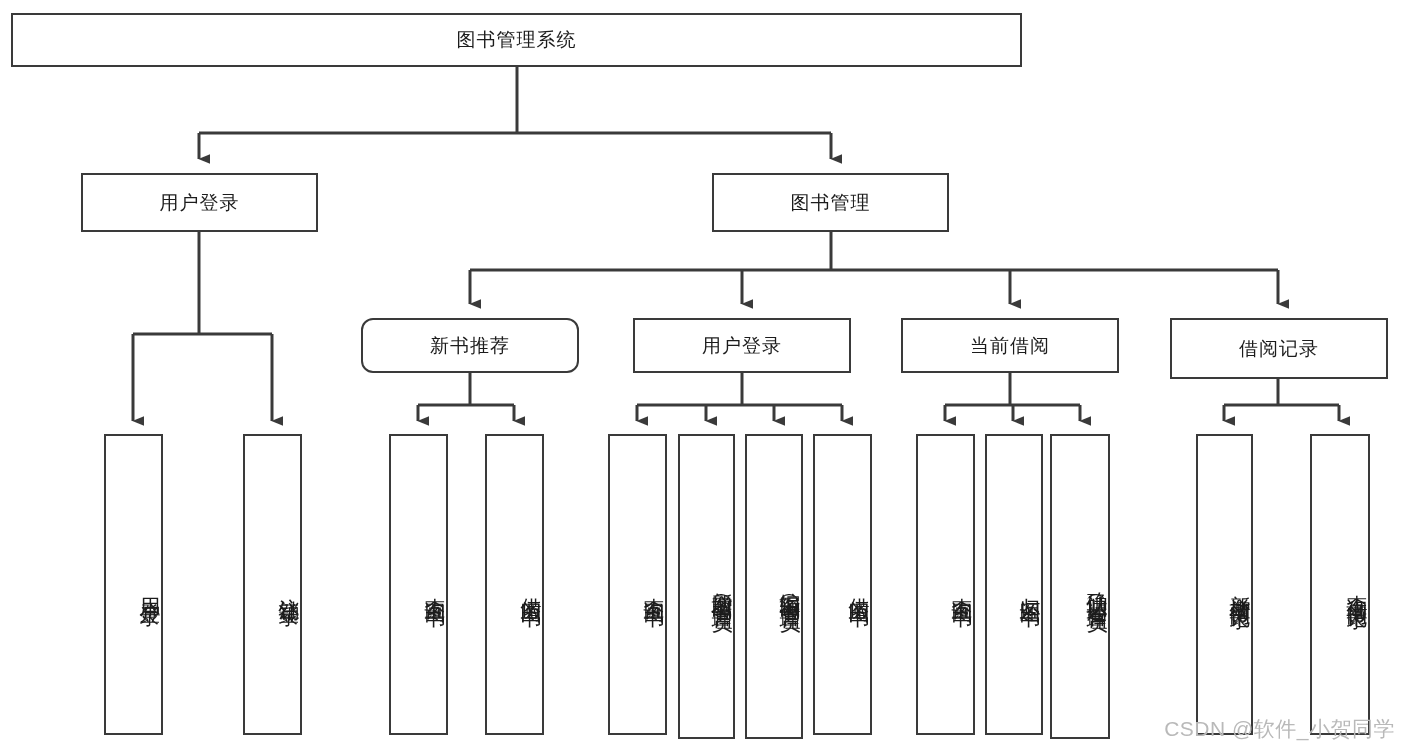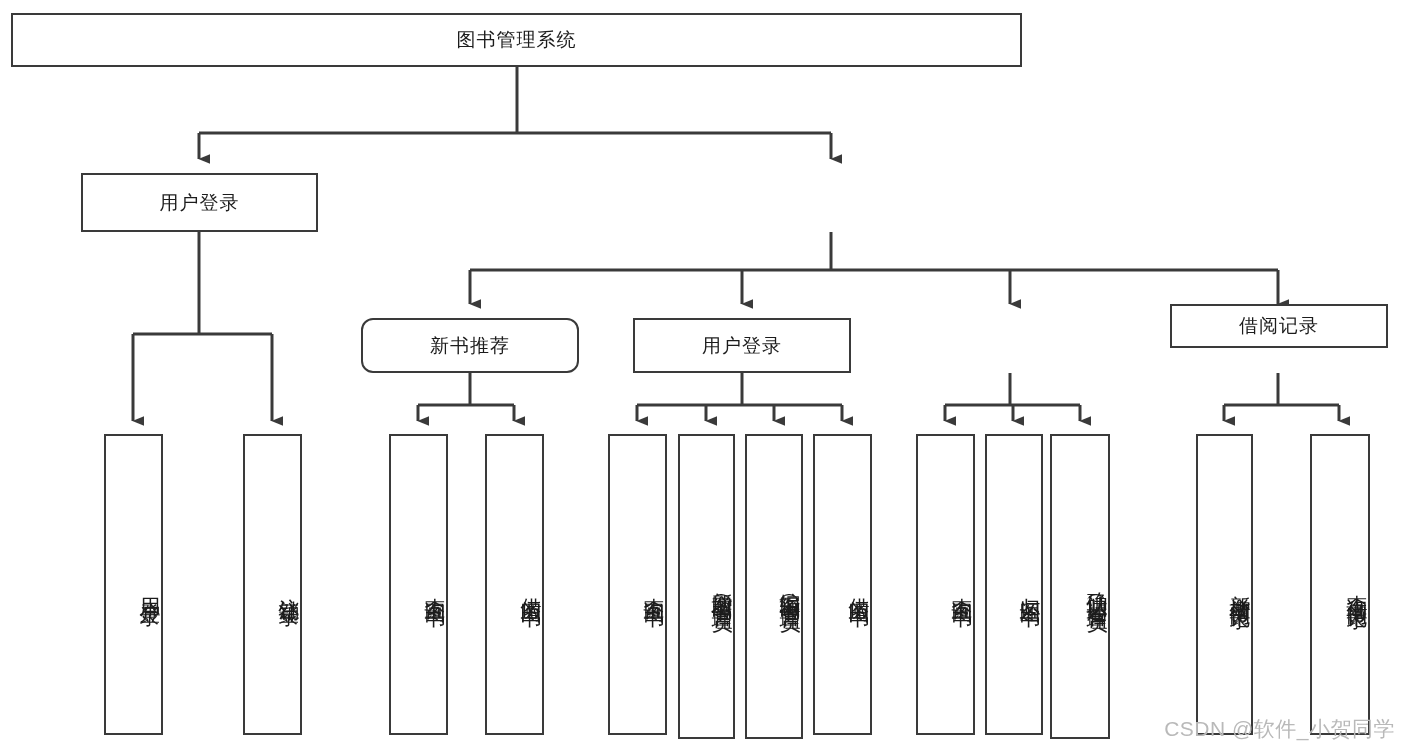--- a/index.html
+++ b/index.html
@@ -129,6 +129,9 @@
   <div class="node horiz" style="left:81px; top:173px; width:237px; height:59px;">
     <span class="txt">用户登录</span>
   </div>
+  <div class="node horiz" style="left:712px; top:173px; width:237px; height:59px;">
+    <span class="txt">图书管理</span>
+  </div>
 
   <div class="node horiz" style="left:361px; top:318px; width:218px; height:55px;border-radius:12px;">
     <span class="txt">新书推荐</span>

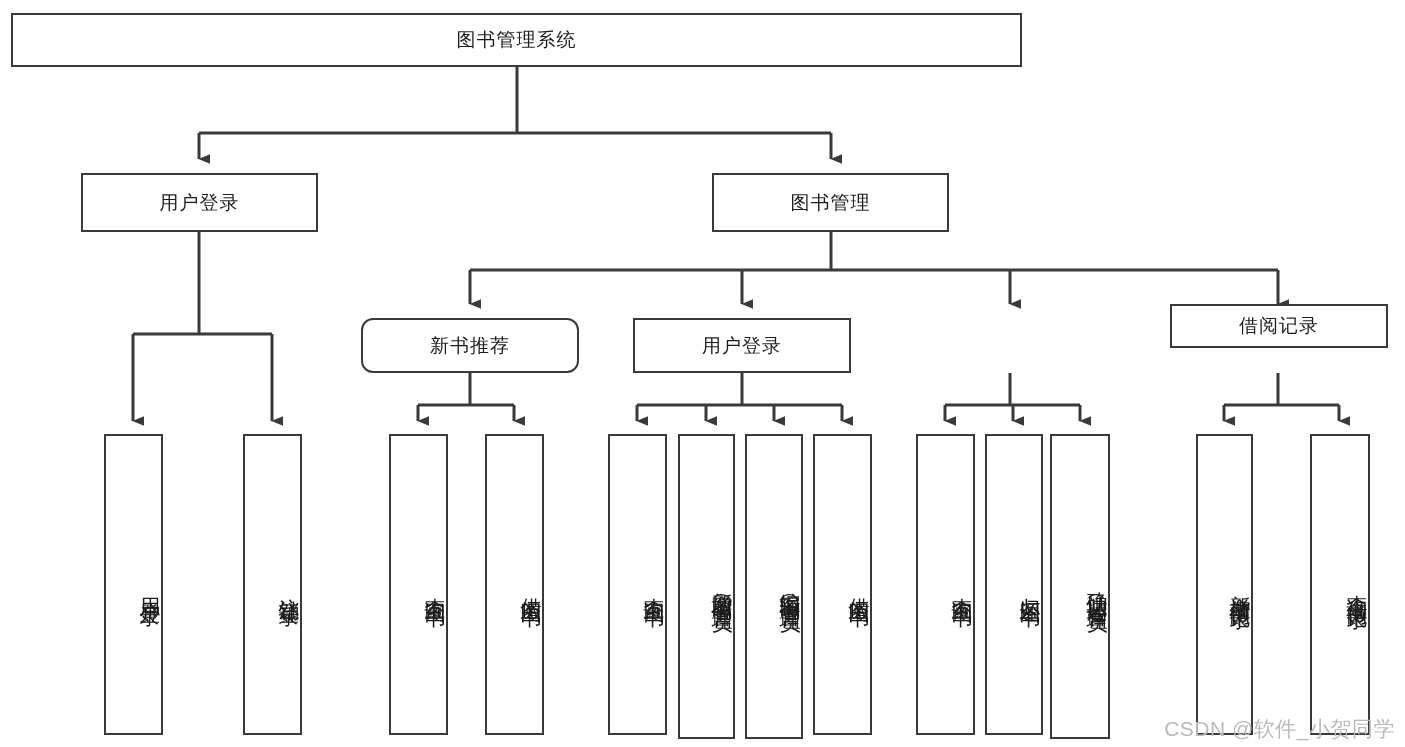--- a/index.html
+++ b/index.html
@@ -139,6 +139,9 @@
   <div class="node horiz" style="left:633px; top:318px; width:218px; height:55px;">
     <span class="txt">用户登录</span>
   </div>
+  <div class="node horiz" style="left:901px; top:318px; width:218px; height:55px;">
+    <span class="txt">当前借阅</span>
+  </div>
   <div class="node horiz" style="left:1170px; top:304px; width:218px; height:44px;">
     <span class="txt">借阅记录</span>
   </div>

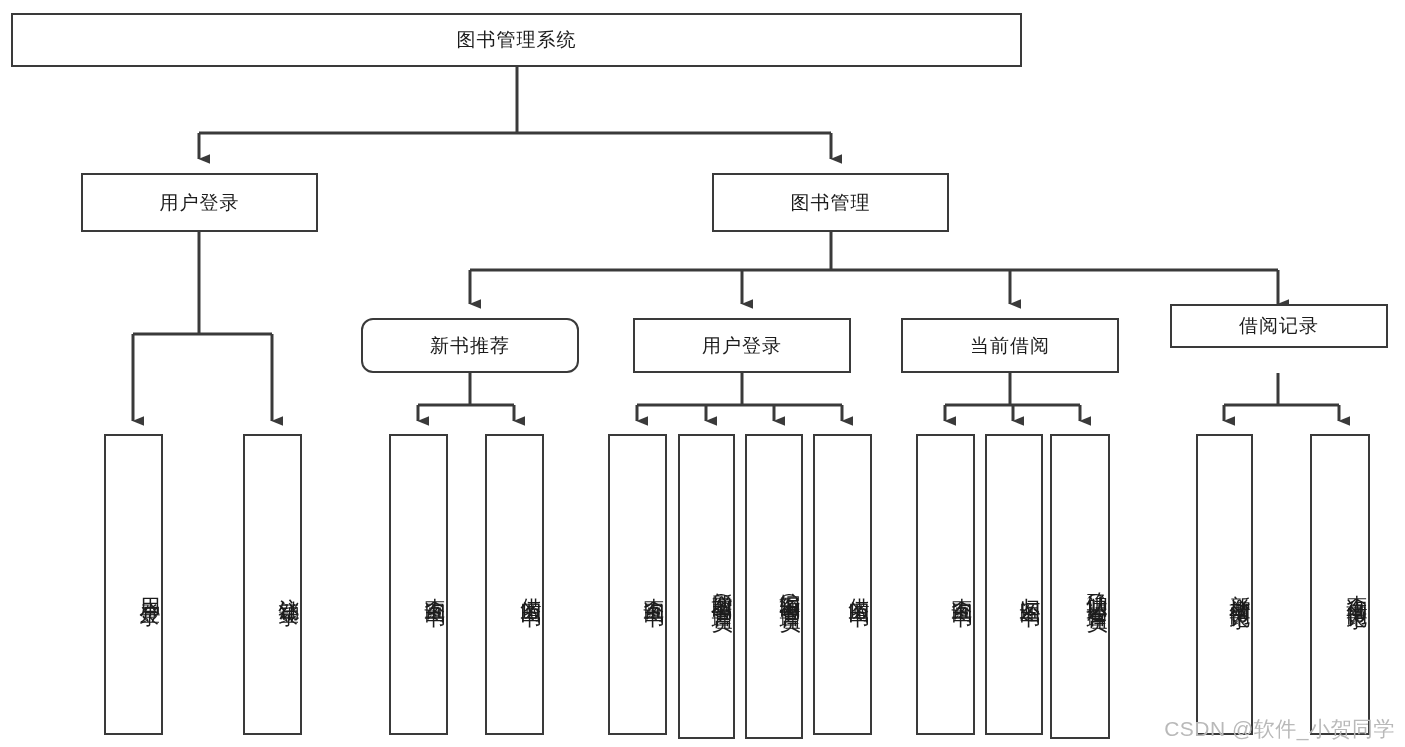--- a/index.html
+++ b/index.html
@@ -142,7 +142,7 @@
   <div class="node horiz" style="left:901px; top:318px; width:218px; height:55px;">
     <span class="txt">当前借阅</span>
   </div>
-  <div class="node horiz" style="left:1170px; top:304px; width:218px; height:44px;">
+  <div class="node horiz" style="left:1170px; top:318px; width:218px; height:61px;">
     <span class="txt">借阅记录</span>
   </div>
 

